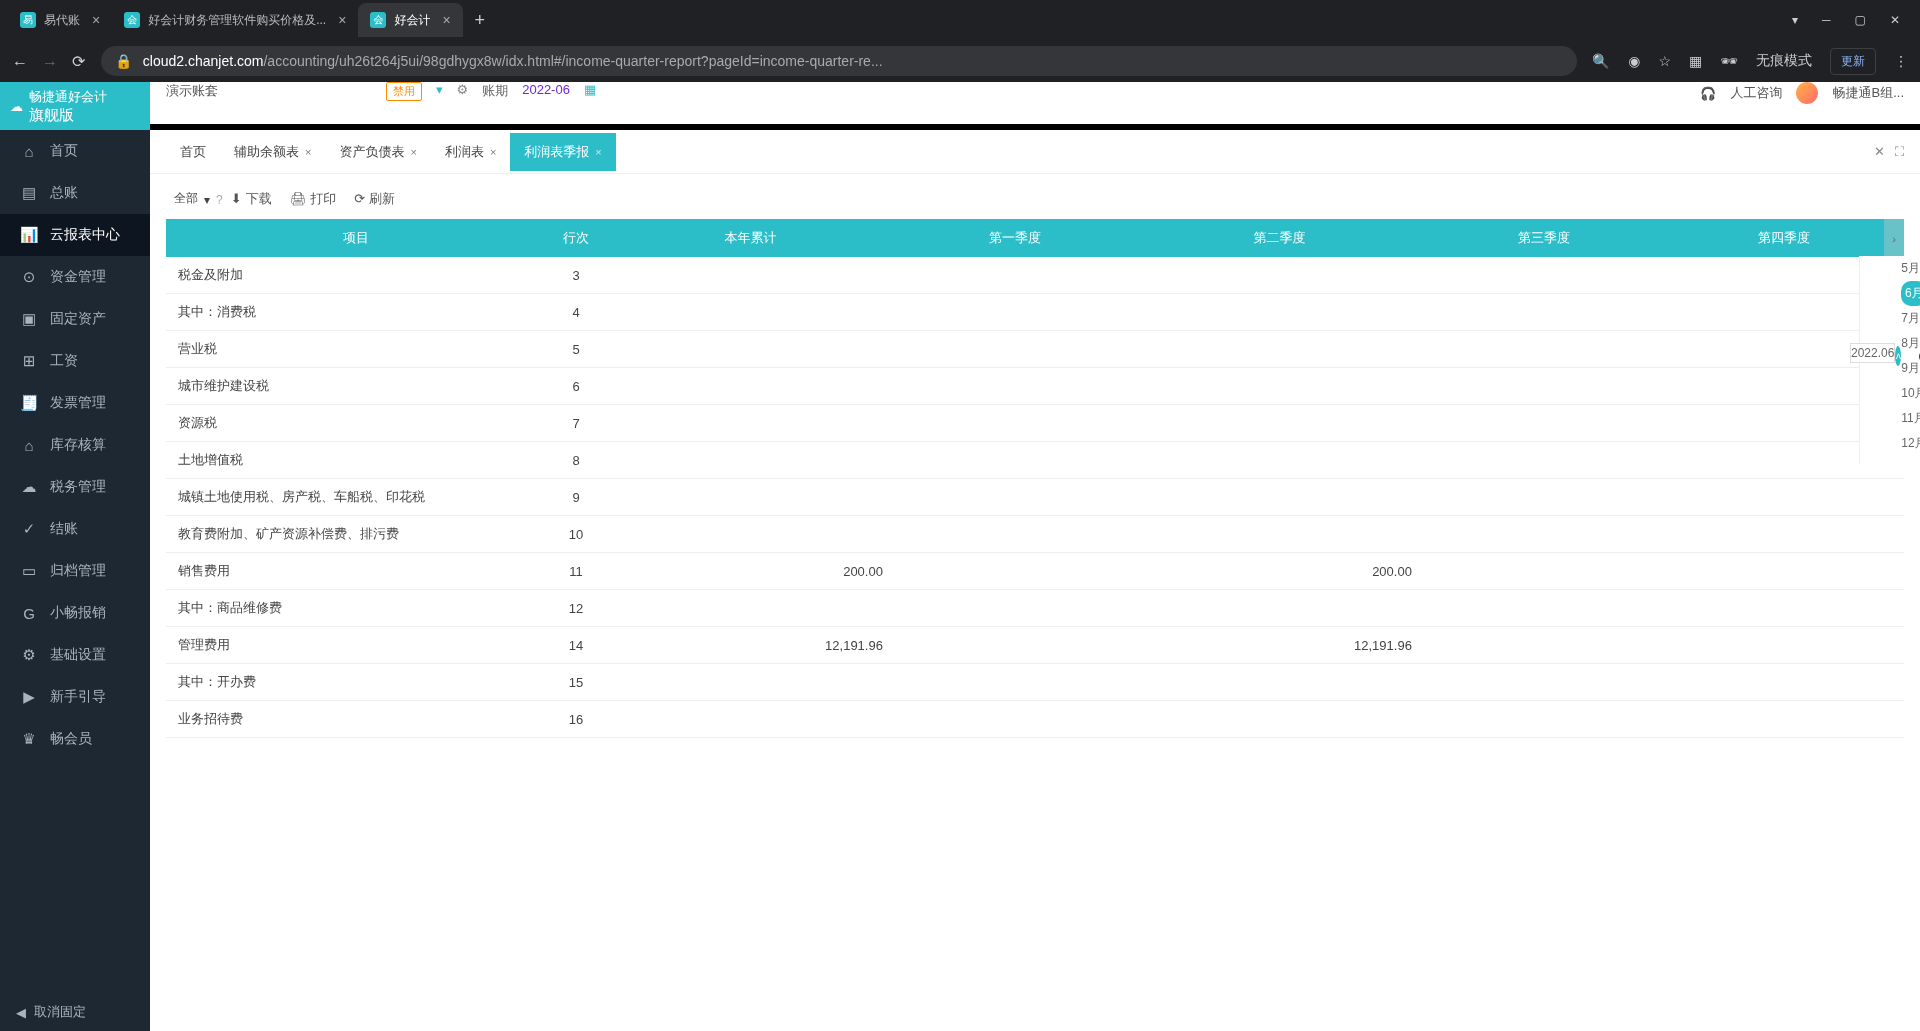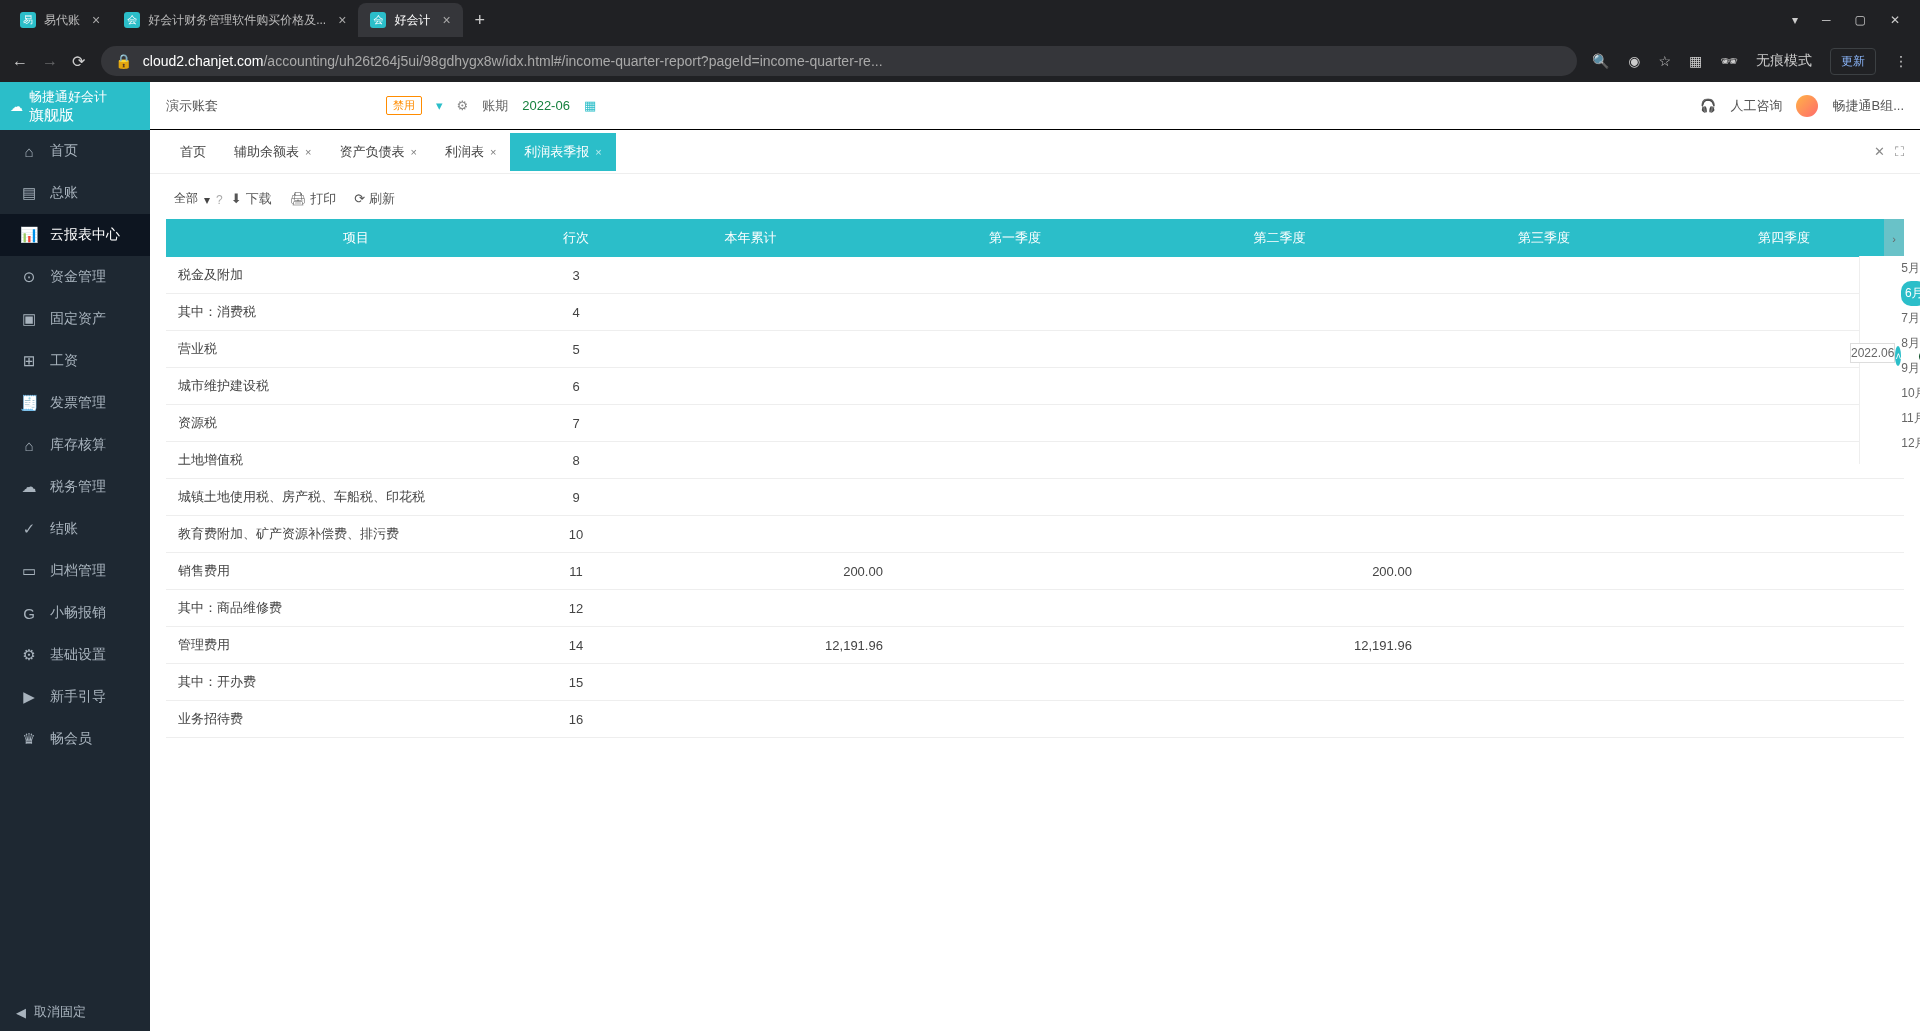--- a/index.html
+++ b/index.html
@@ -34,7 +34,7 @@
 .sidebar-footer { margin-top: auto; padding: 10px 16px; font-size: 13px; display: flex; align-items: center; gap: 8px; }
 
 .main { flex: 1; display: flex; flex-direction: column; position: relative; }
-.top-bar { height: 48px; display: flex; align-items: center; padding: 0 16px; gap: 14px; border-bottom: 1px solid #000000; font-size: 13px; color: #555; }
+.top-bar { height: 48px; display: flex; align-items: flex-start; padding: 0 16px; gap: 14px; border-bottom: 6px solid #000000; font-size: 13px; color: #555; }
 .account-name { color: #555; }
 .disabled-badge { border: 1px solid #ff8c00; color: #ff8c00; font-size: 11px; padding: 1px 6px; border-radius: 2px; }
 .dropdown-caret { color: #2bbec9; }

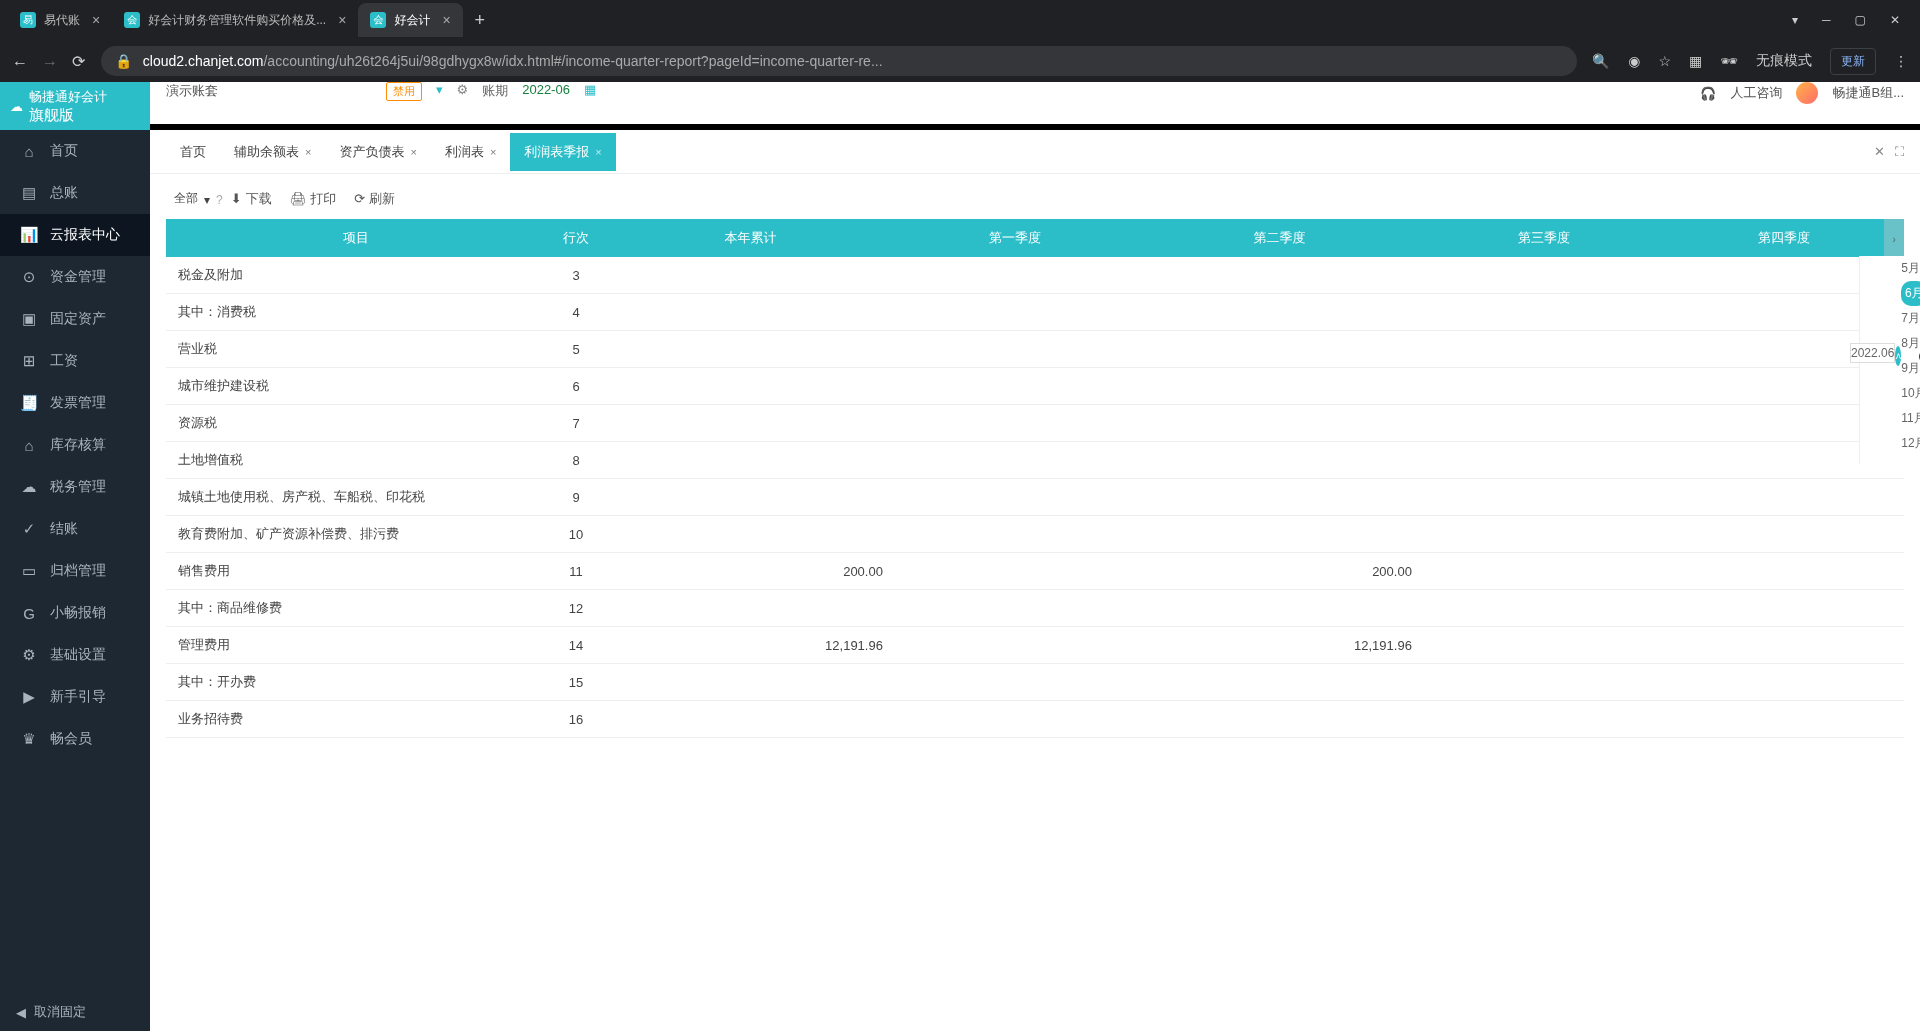--- a/index.html
+++ b/index.html
@@ -39,7 +39,7 @@
 .disabled-badge { border: 1px solid #ff8c00; color: #ff8c00; font-size: 11px; padding: 1px 6px; border-radius: 2px; }
 .dropdown-caret { color: #2bbec9; }
 .period-label { color: #666; }
-.period-value { color: #15803d; }
+.period-value { color: #6d28d9; }
 .cal-icon { color: #2bbec9; }
 .top-right { margin-left: auto; display: flex; align-items: center; gap: 14px; }
 .avatar { width: 22px; height: 22px; border-radius: 50%; background: linear-gradient(135deg,#ffb347,#ff6b6b); }

